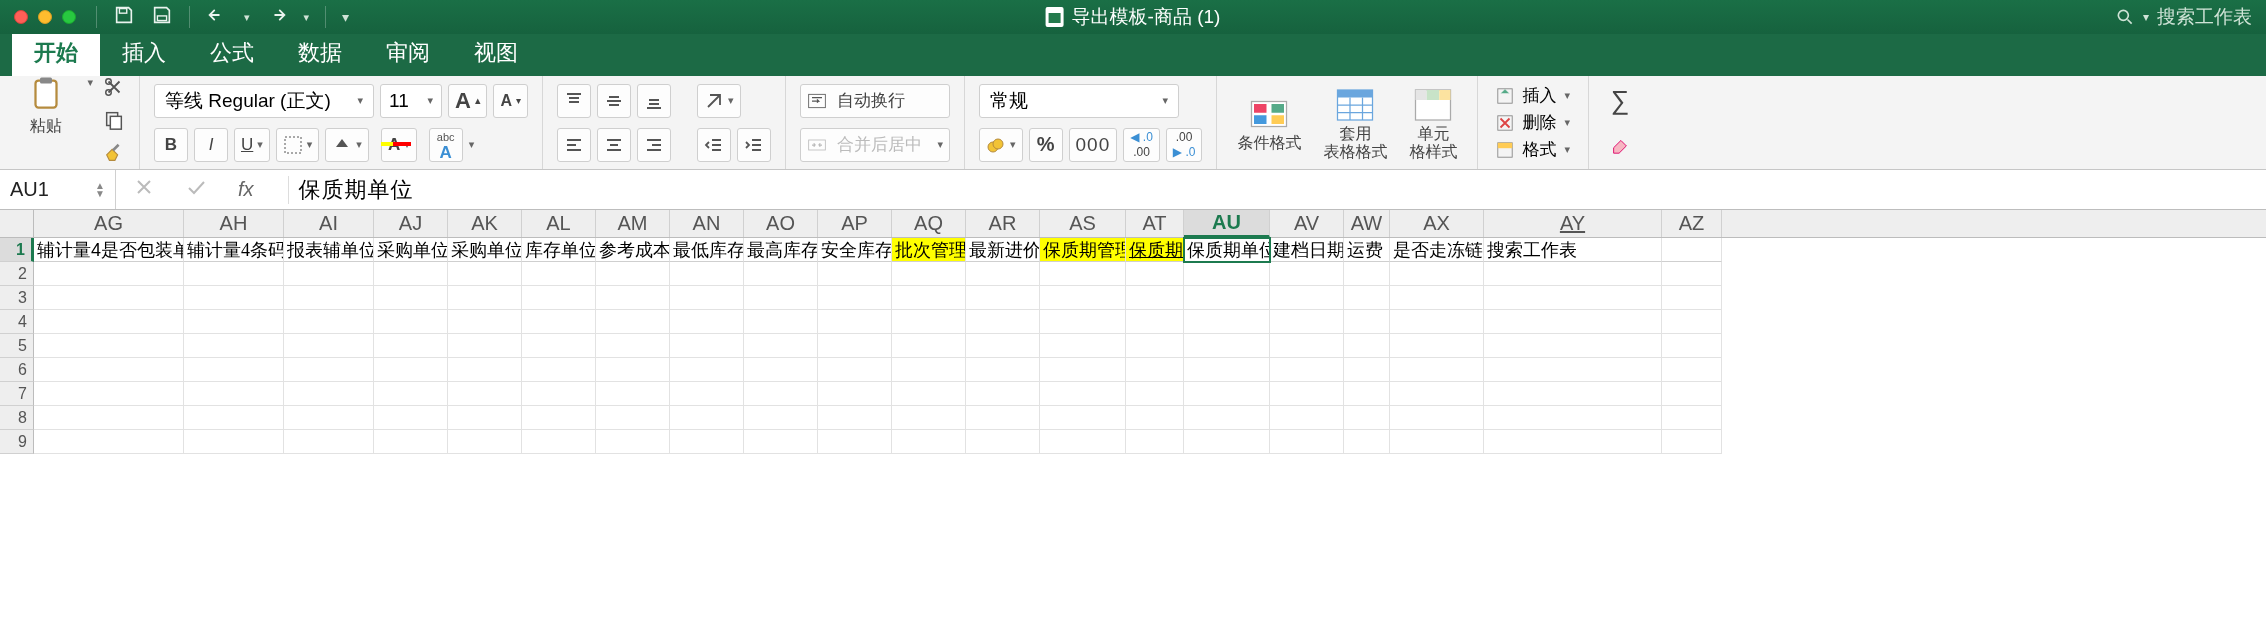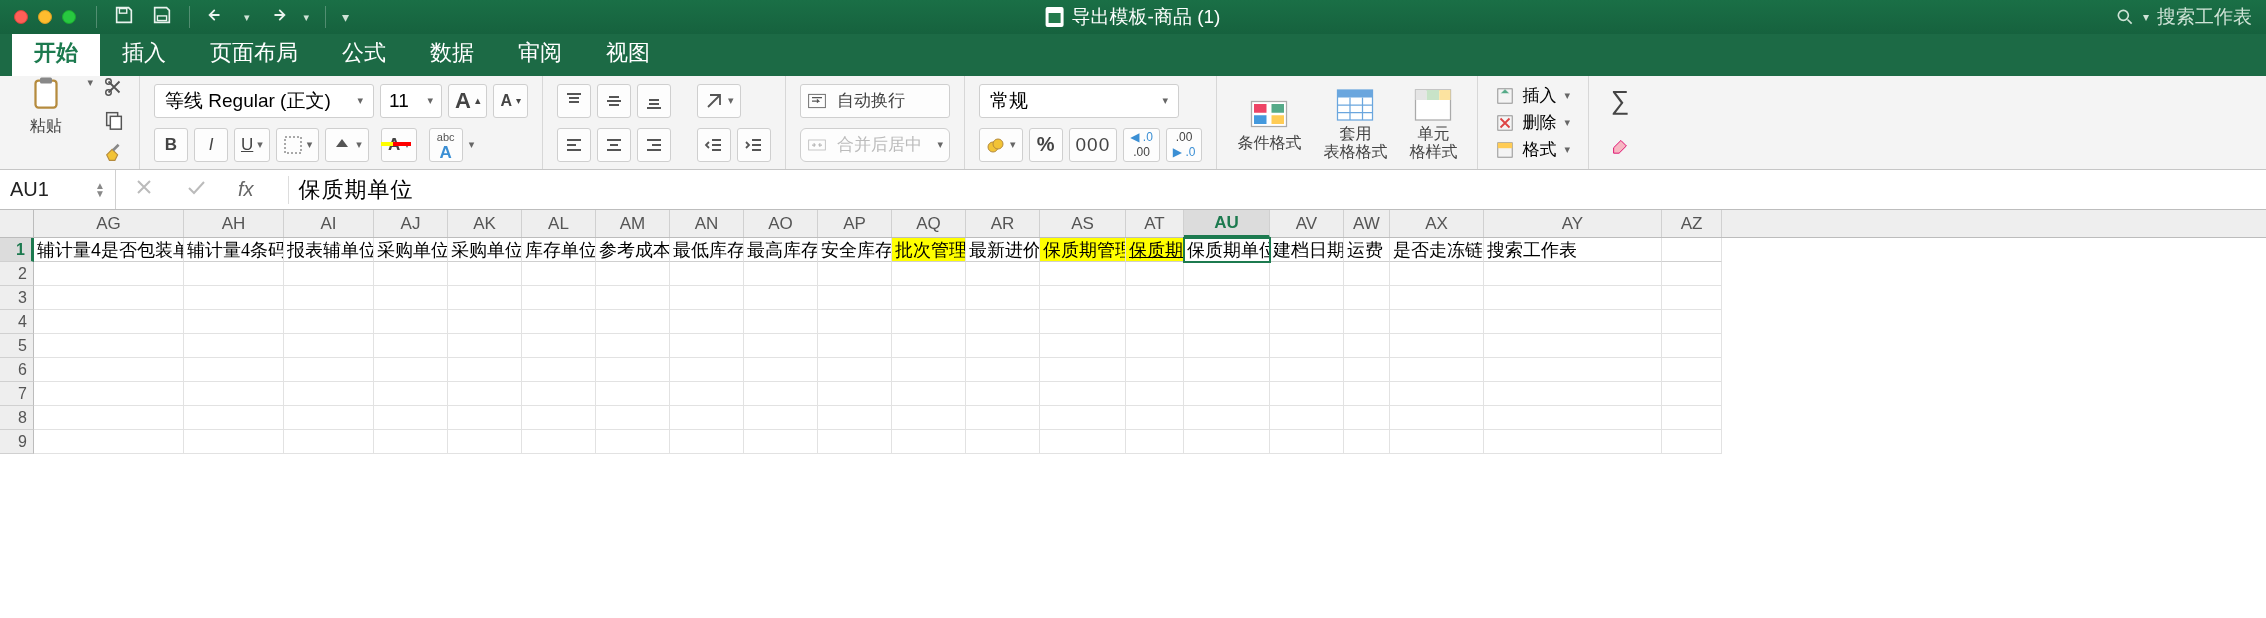--- a/index.html
+++ b/index.html
@@ -127,7 +127,6 @@
 <div class="tabs">
   <div class="tab active">开始</div>
   <div class="tab">插入</div>
-  <div class="tab">页面布局</div>
   <div class="tab">公式</div>
   <div class="tab">数据</div>
   <div class="tab">审阅</div>

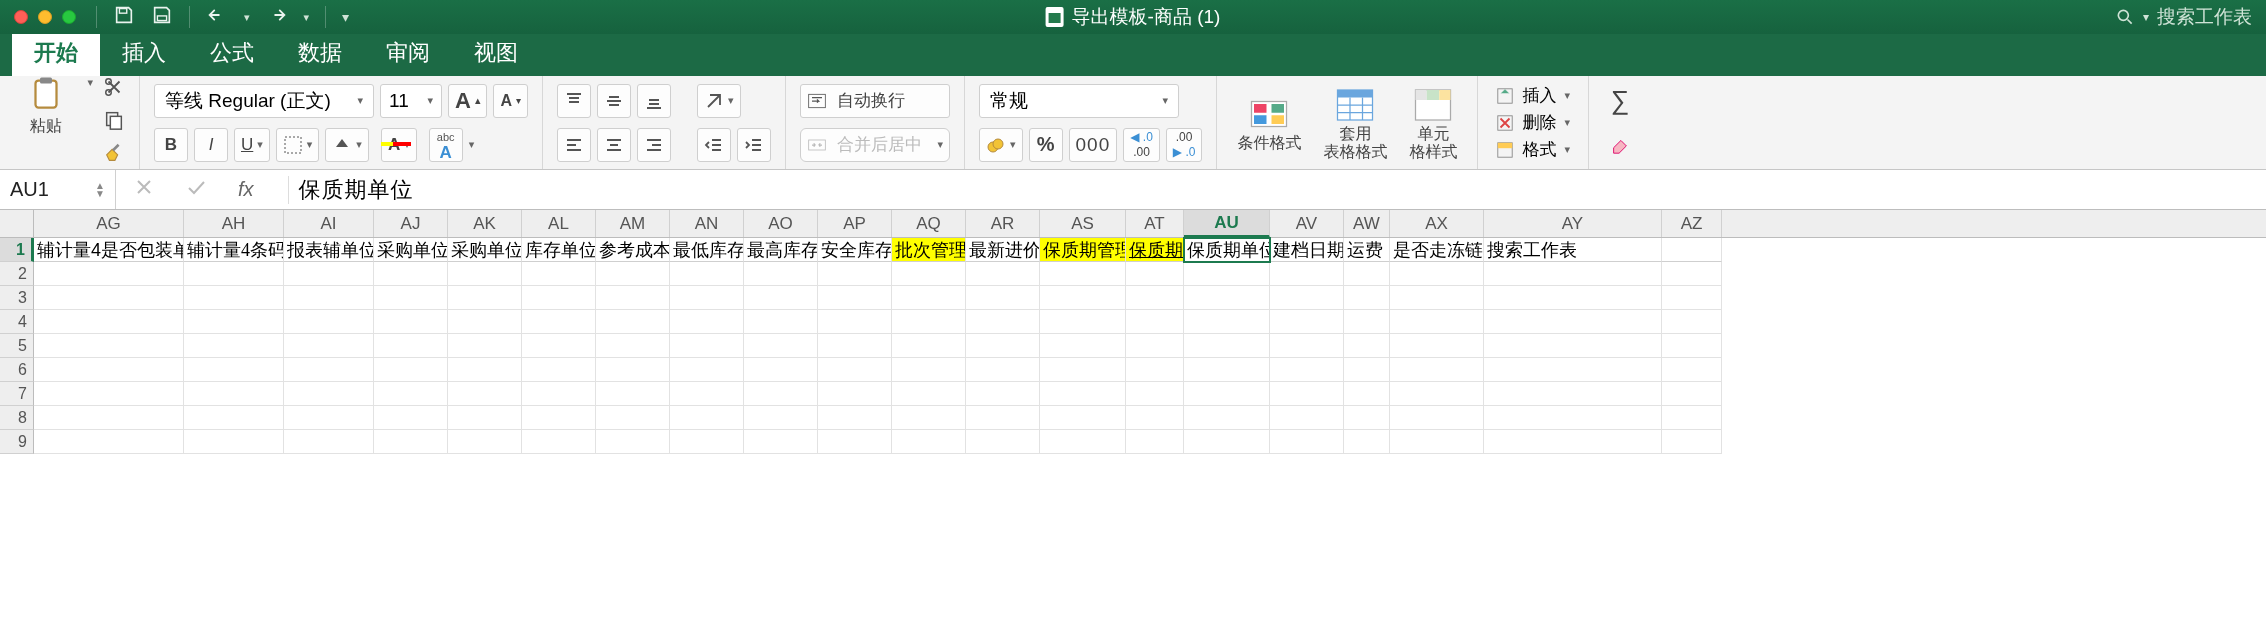--- a/index.html
+++ b/index.html
@@ -46,7 +46,7 @@
   .clrbar { width: 20px; height:4px; display:inline-block;}
   .clrbar.yel { background:#ffff00;}
   .clrbar.red { background:#ff0000;}
-  .disabled { color:#bbb;border-radius:6px;}
+  .disabled { color:#bbb;}
   .num-select { width: 200px; height:34px; border:1px solid #cfcfcf; background:#fff; border-radius:3px; display:flex; align-items:center; padding:0 10px; justify-content:space-between; font-size:19px;}
   .vlabel { display:flex; flex-direction:column; align-items:center; font-size:16px; color:#444; line-height:18px; padding: 0 6px;}
   .vlabel svg { width: 40px; height: 40px;}

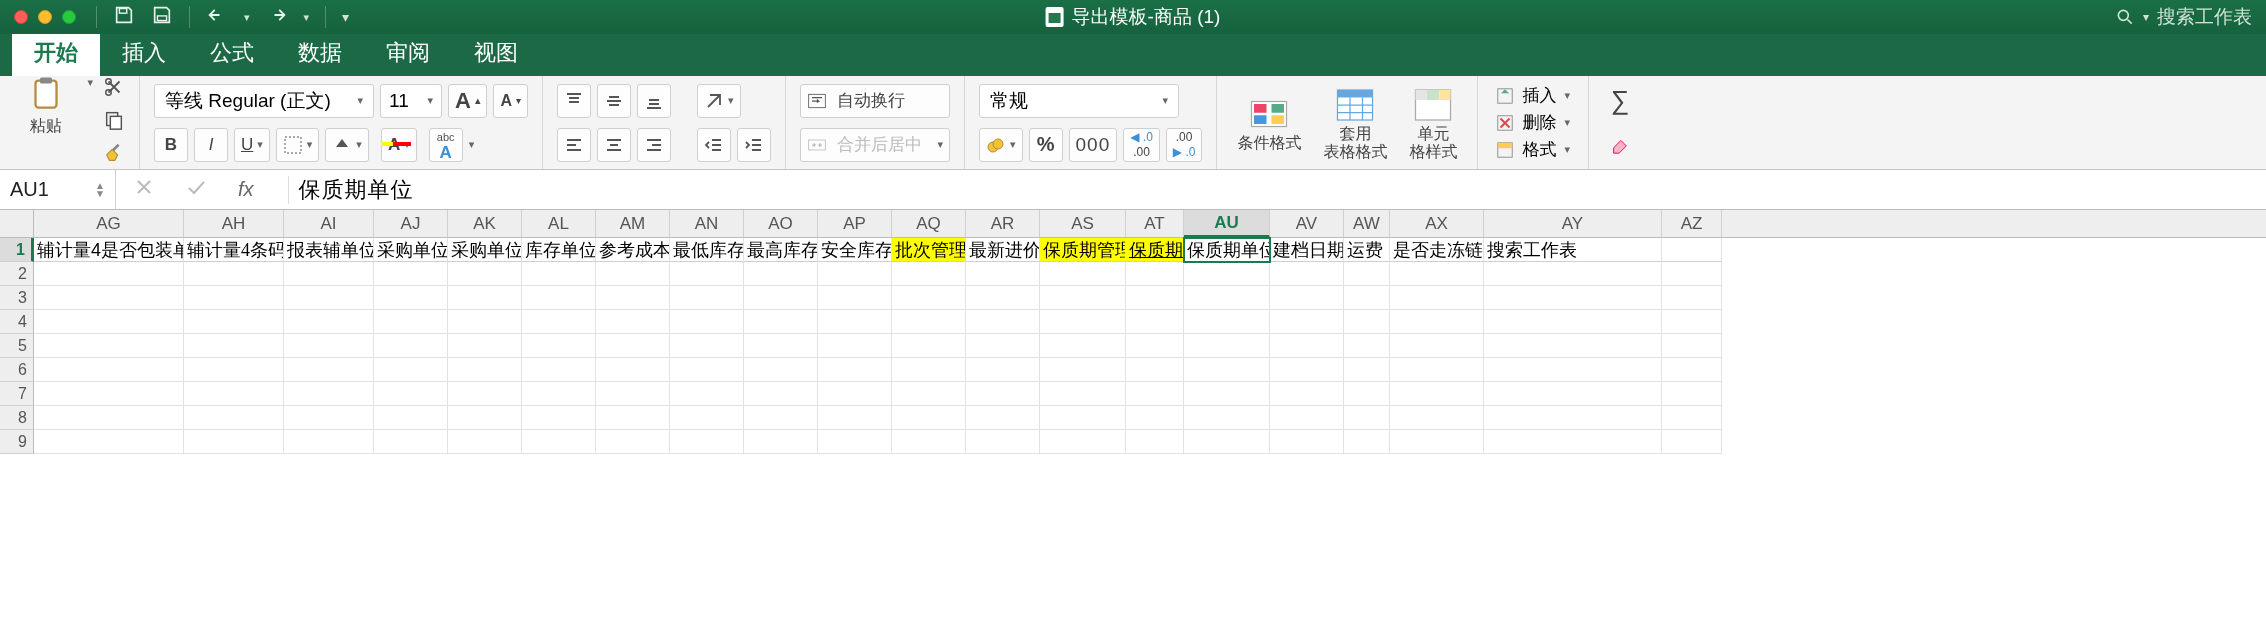--- a/index.html
+++ b/index.html
@@ -68,7 +68,7 @@
   .grid { display:block; }
   .gridhead { display:flex; height: 28px; background:#eee; border-bottom:1px solid #bcbcbc;}
   .rowhead-spacer { width: 34px; border-right:1px solid #bcbcbc;}
-  .colhead { border-right:1px solid #d0d0d0; display:flex; align-items:center; justify-content:center; font-size:17px; color:#555;}
+  .colhead { border-right:1px solid #d0d0d0; display:flex; align-items:center; justify-content:center; font-size:20px; color:#555;}
   .colhead.sel { background:#dcdcdc; color:#1c7a4f; font-weight:600; border-bottom: 3px solid #1c7a4f; margin-bottom:-1px;}
   .gridrow { display:flex; height: 24px; }
   .rowhead { width: 34px; border-right:1px solid #bcbcbc; border-bottom:1px solid #d0d0d0; display:flex; align-items:center; justify-content:flex-end; padding-right:6px; font-size:16px; color:#555; background:#eee;}

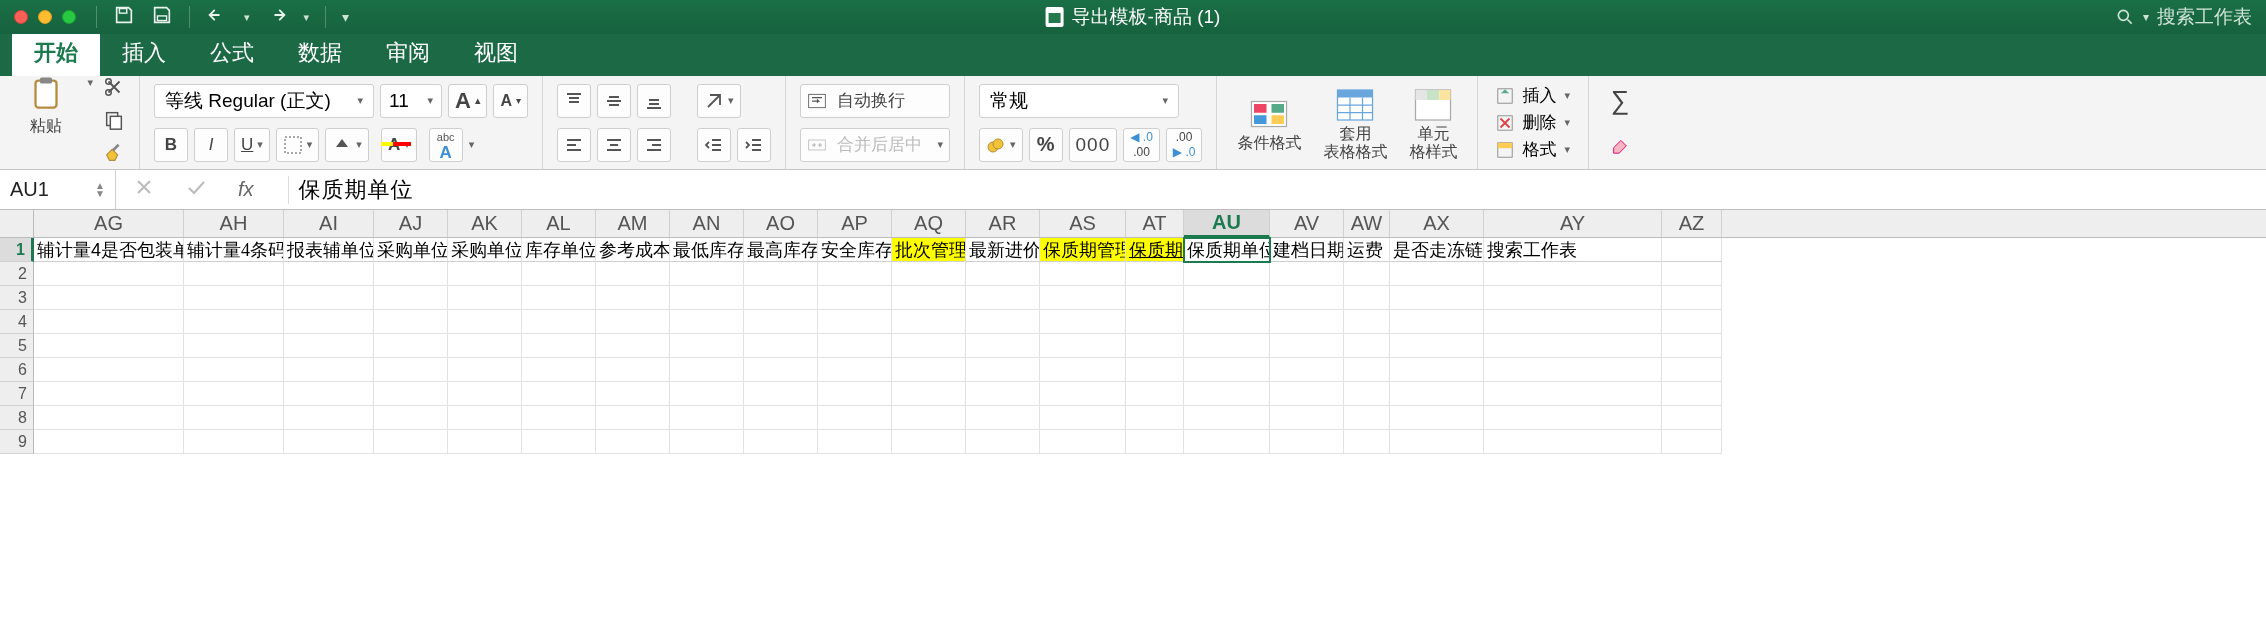--- a/index.html
+++ b/index.html
@@ -442,7 +442,7 @@
       <div class="colhead" style="width: 74px;">AV</div>
       <div class="colhead" style="width: 46px;">AW</div>
       <div class="colhead" style="width: 94px;">AX</div>
-      <div class="colhead" style="width: 178px;">AY</div>
+      <div class="colhead" style="width: 178px; text-decoration: underline;">AY</div>
       <div class="colhead" style="width: 60px;">AZ</div>
     </div>
   <div id="rows">

